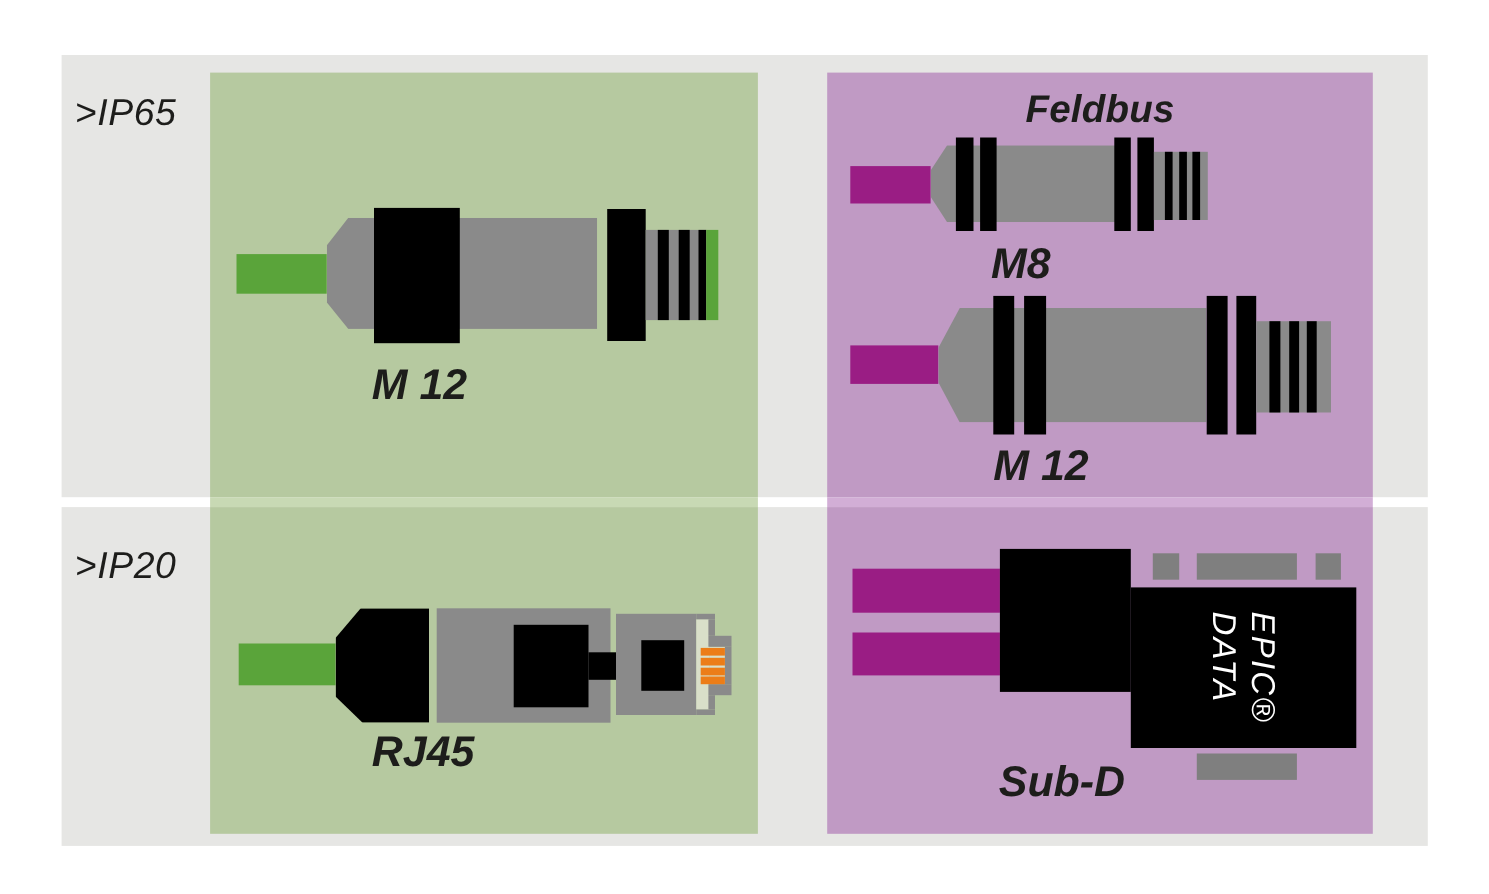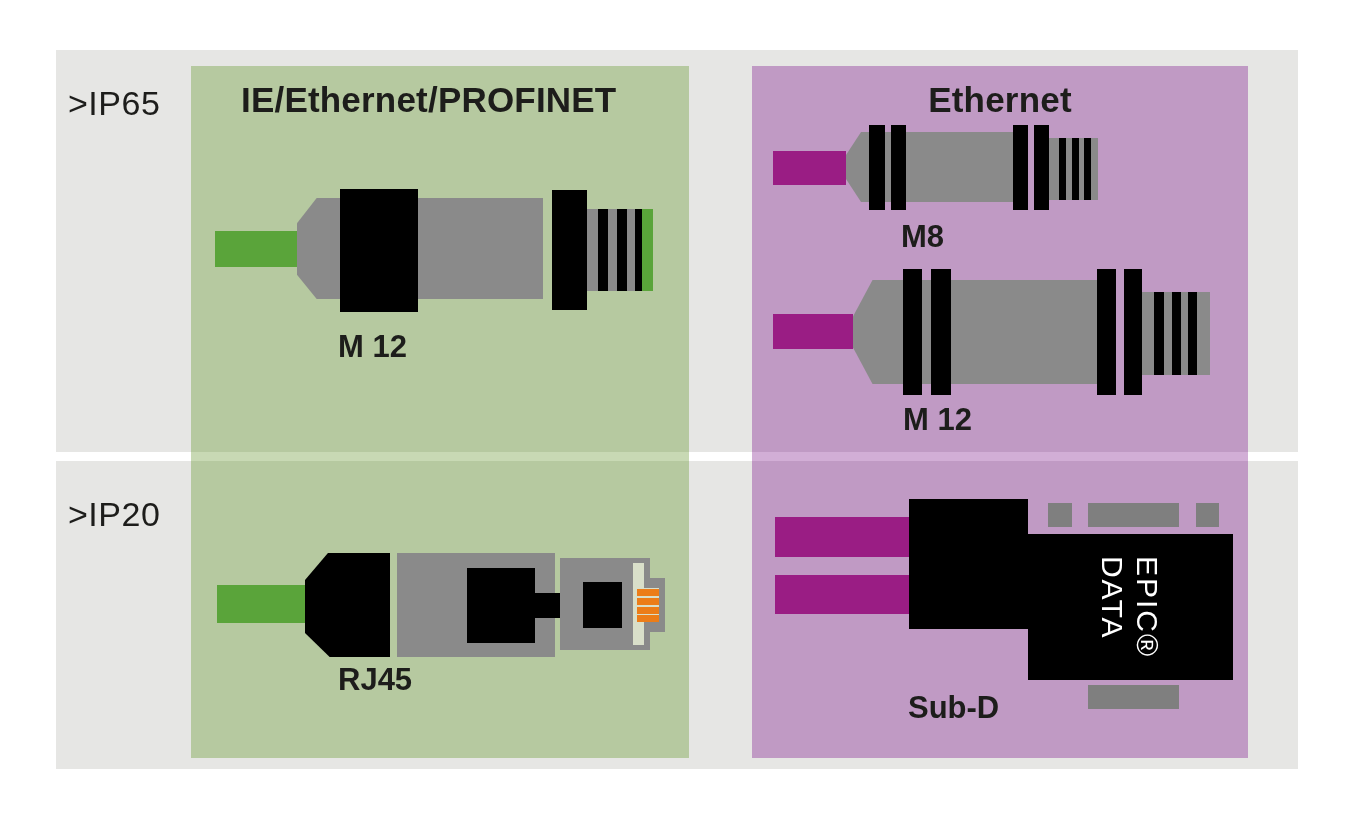--- a/index.html
+++ b/index.html
@@ -6,6 +6,7 @@
   #stage{
     position:relative;width:1354px;height:813px;background:#ffffff;overflow:hidden;
     font-family:"Liberation Sans", sans-serif;
+    font-style:italic;
   }
   .abs{position:absolute;}
   .row-bg{background:var(--row-bg,#e6e6e4);}

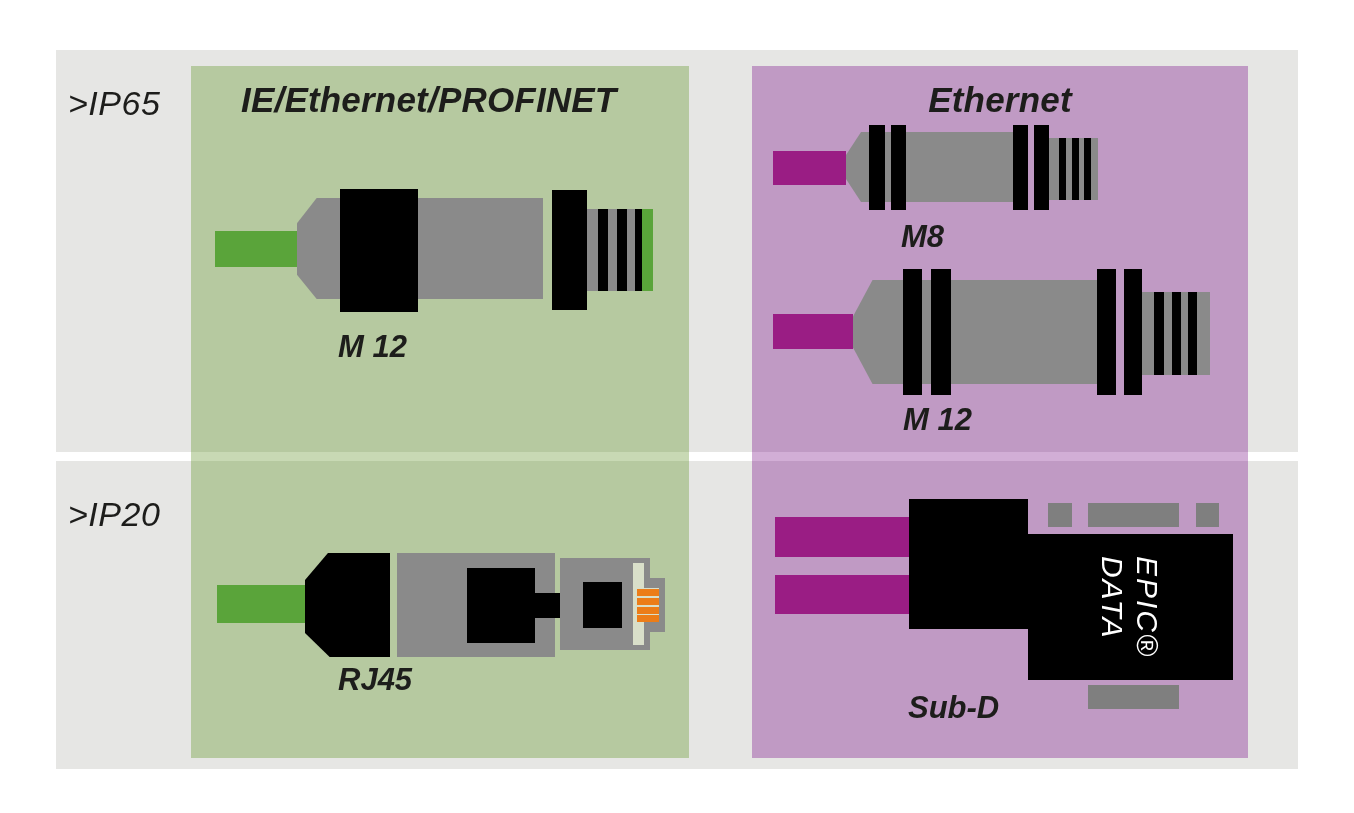--- a/index.html
+++ b/index.html
@@ -59,7 +59,6 @@
   <div class="abs ip-label" style="left:68px;top:84px">&gt;IP65</div>
   <div class="abs ip-label" style="left:68px;top:495px">&gt;IP20</div>
 
-  <div class="abs panel-title" style="left:241px;top:80px">IE/Ethernet/PROFINET</div>
   <div class="abs panel-title" style="left:752px;top:80px;width:496px;text-align:center">Ethernet</div>
 
   <div class="abs cable-green" style="left:215px;top:231px;width:82px;height:36px"></div>

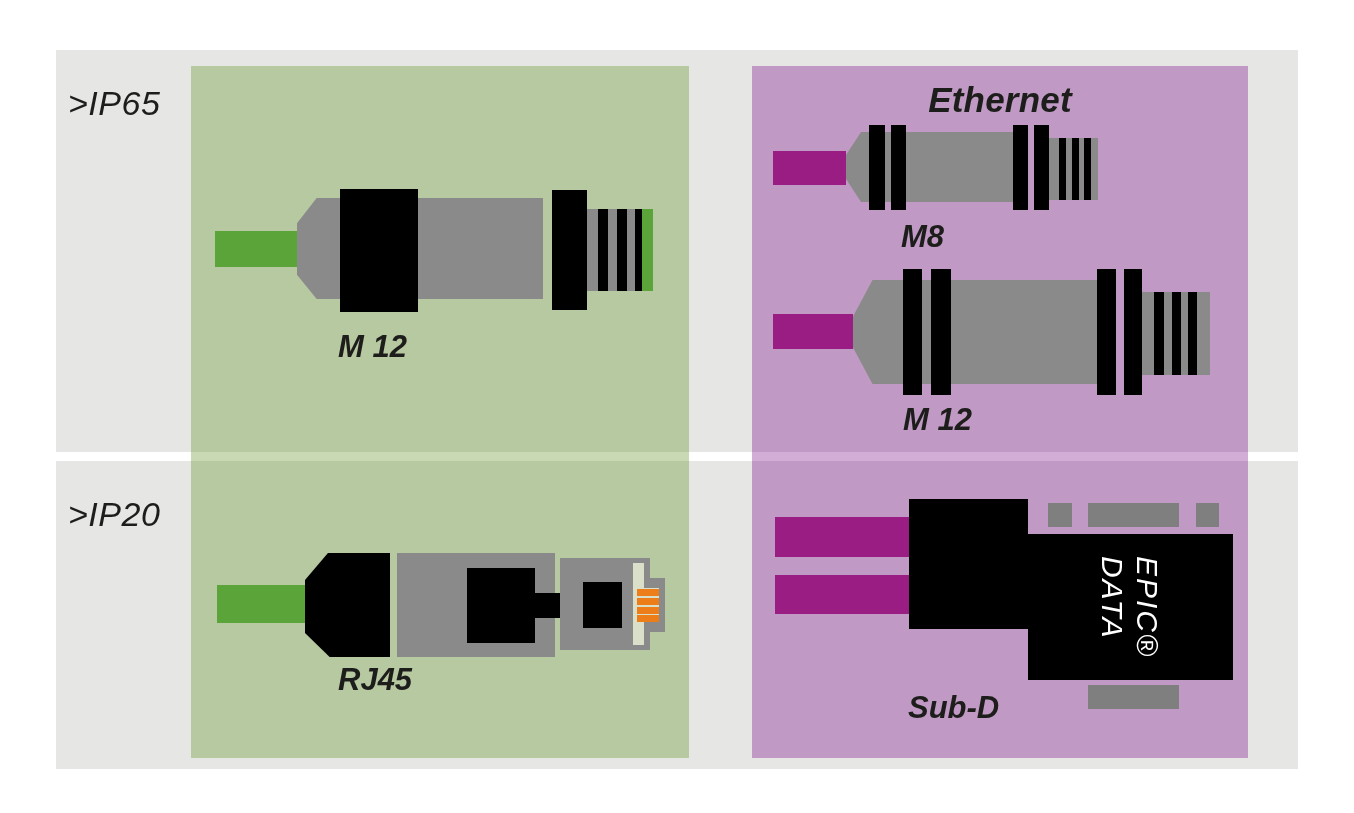--- a/index.html
+++ b/index.html
@@ -59,7 +59,7 @@
   <div class="abs ip-label" style="left:68px;top:84px">&gt;IP65</div>
   <div class="abs ip-label" style="left:68px;top:495px">&gt;IP20</div>
 
-  <div class="abs panel-title" style="left:752px;top:80px;width:496px;text-align:center">Ethernet</div>
+  <div class="abs panel-title" style="left:752px;top:80px;width:496px;text-align:center">Feldbus</div>
 
   <div class="abs cable-green" style="left:215px;top:231px;width:82px;height:36px"></div>
   <div class="abs conn-gray" style="left:297px;top:198px;width:246px;height:101px;clip-path:polygon(0 25%,8% 0,100% 0,100% 100%,8% 100%,0 76%)"></div>

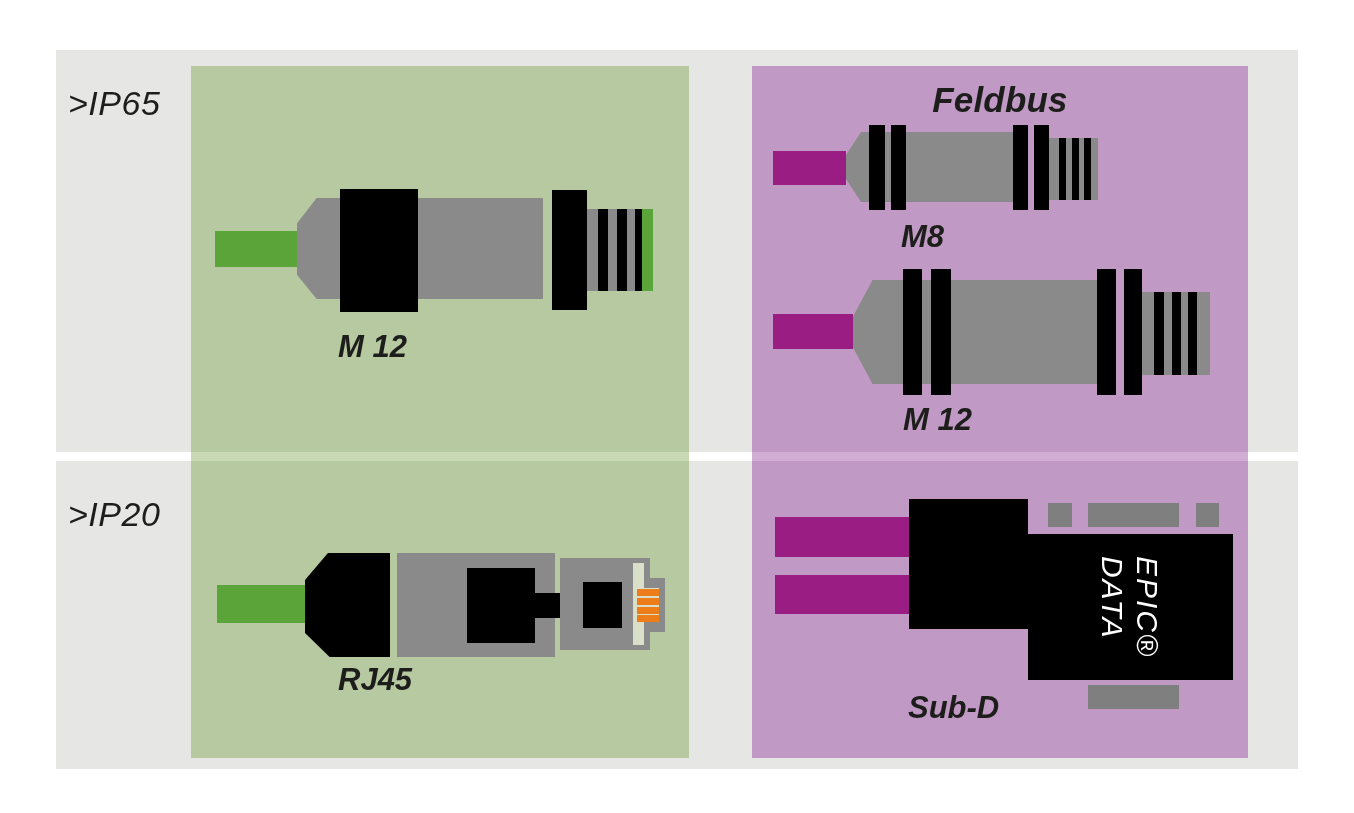--- a/index.html
+++ b/index.html
@@ -28,7 +28,7 @@
     color:var(--text,#1d1d1b);font-size:35px;font-weight:700;letter-spacing:0.2px;white-space:nowrap;
   }
   .conn-label{
-    color:var(--text,#1d1d1b);font-size:31px;font-weight:700;white-space:nowrap;
+    color:var(--text,#1d1d1b);font-size:39px;font-weight:700;white-space:nowrap;
   }
   .brand-box{
     display:flex;align-items:center;justify-content:center;

